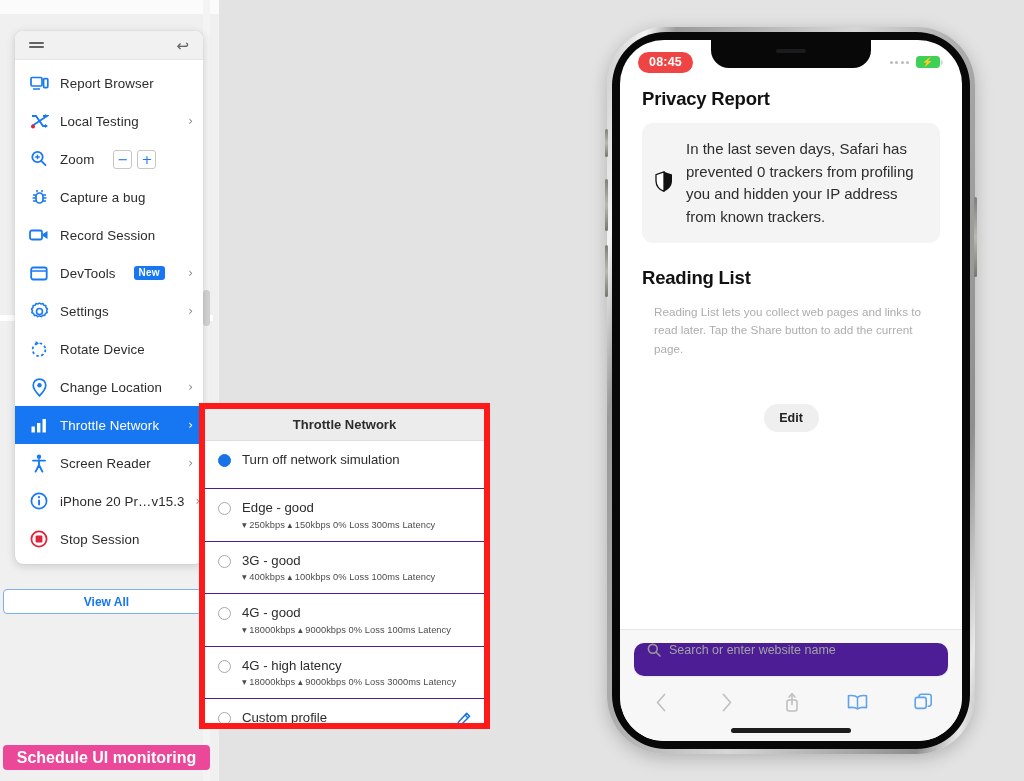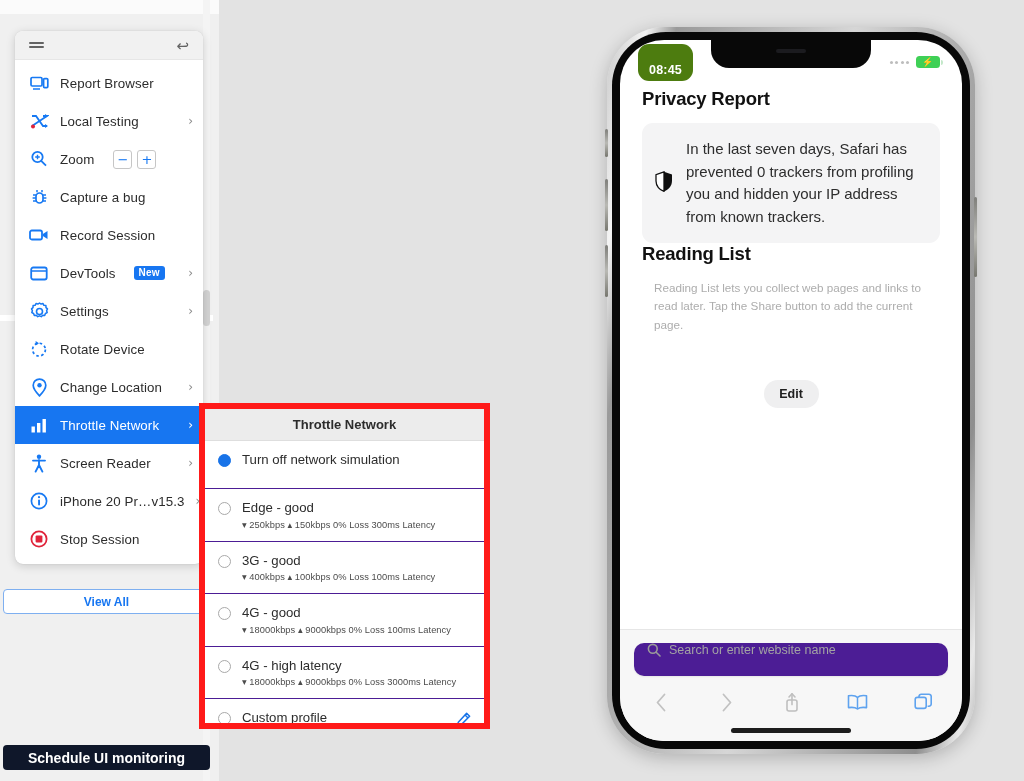--- a/index.html
+++ b/index.html
@@ -298,11 +298,11 @@
     z-index: 5;
   }
   .time-pill {
-    background: #4d7c0f;
+    background: #ef4444;
     color: #ffffff;
     font-size: 12.5px;
     font-weight: bold;
-    padding: 19px 11px 4px;
+    padding: 3px 11px 4px;
     border-radius: 11px;
     letter-spacing: .2px;
   }

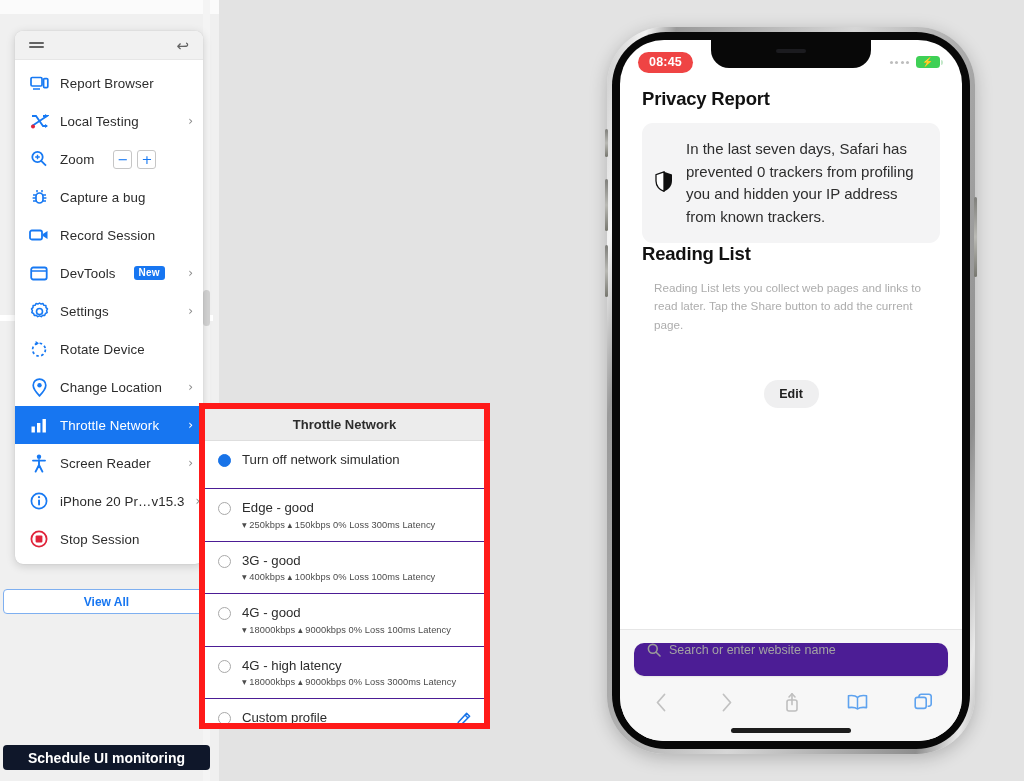--- a/index.html
+++ b/index.html
@@ -344,7 +344,7 @@
     color: #2d2d2d;
     line-height: 1.5;
   }
-  .reading-title { }
+  .reading-title { margin-top: 24px; }
   .reading-desc {
     margin: 14px 10px 0 12px;
     font-size: 11.7px;

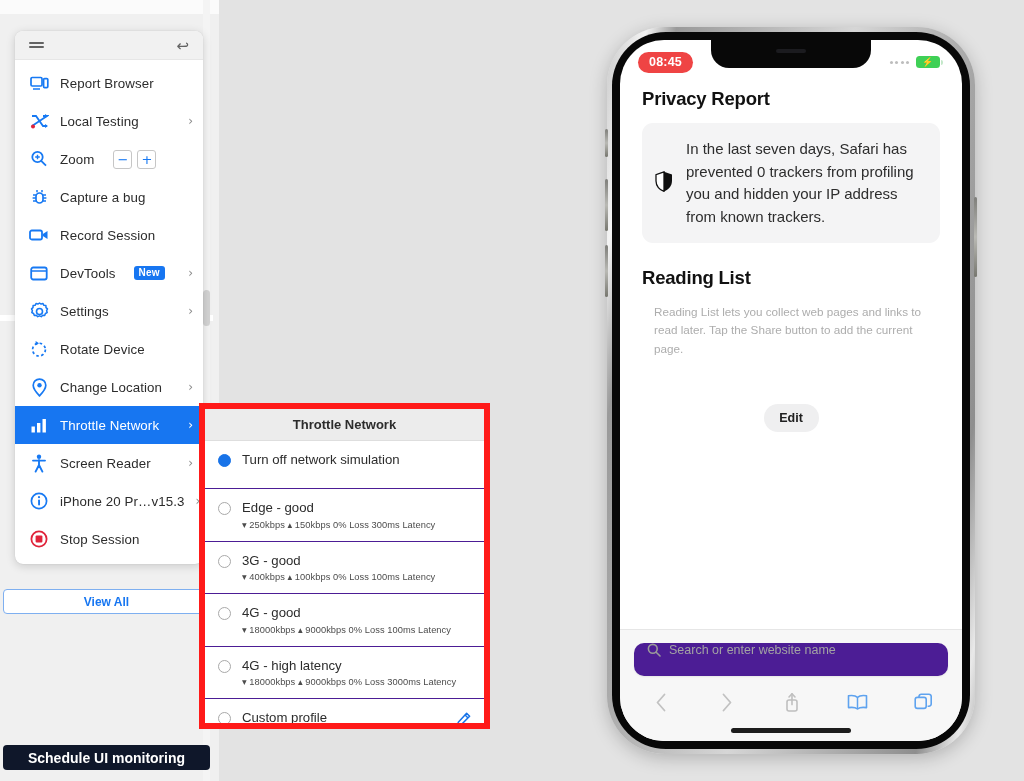--- a/index.html
+++ b/index.html
@@ -148,9 +148,9 @@
     left: 3px; top: 745px;
     width: 207px; height: 25px;
     border-radius: 4px;
-    background: #0f172a;
+    background: #ec4899;
     color: #ffffff;
-    font-size: 14px;
+    font-size: 16px;
     font-weight: bold;
     display: flex; align-items: center; justify-content: center;
     z-index: 3;

